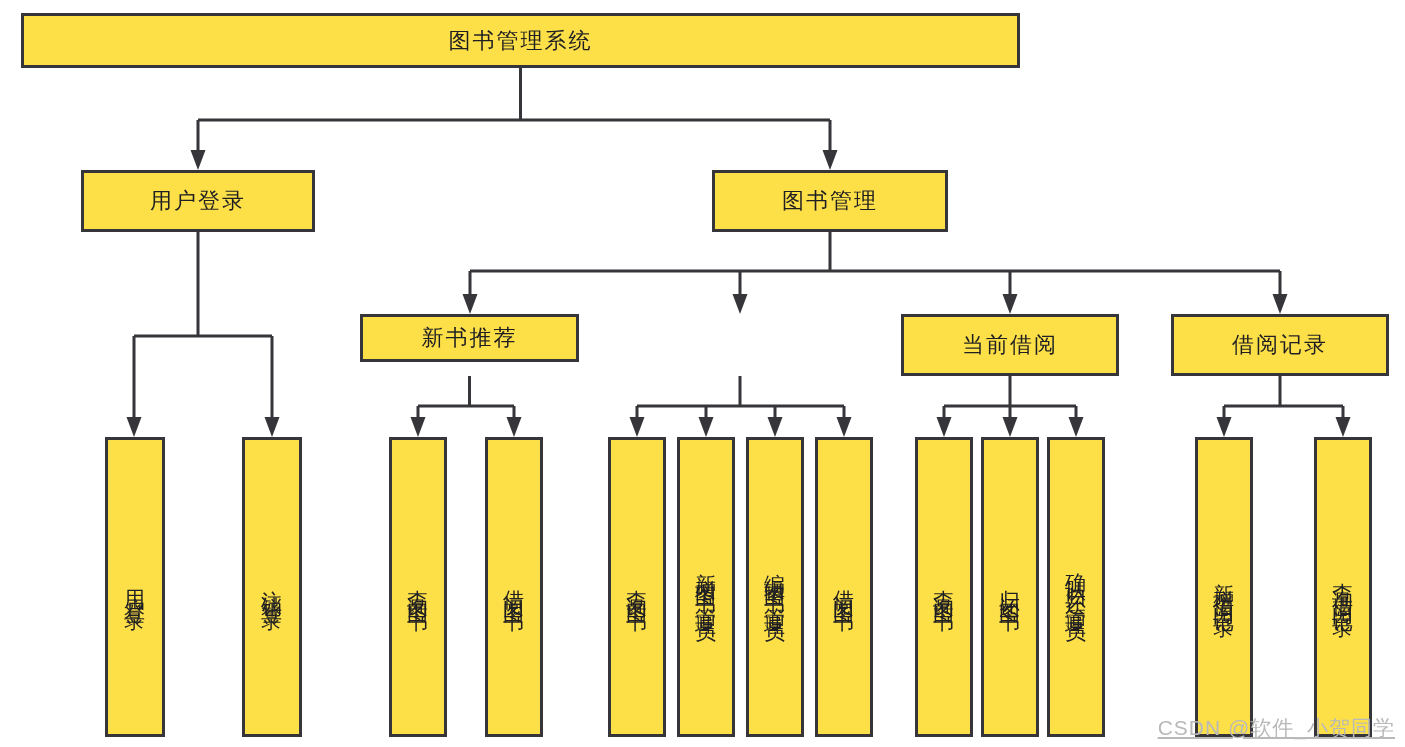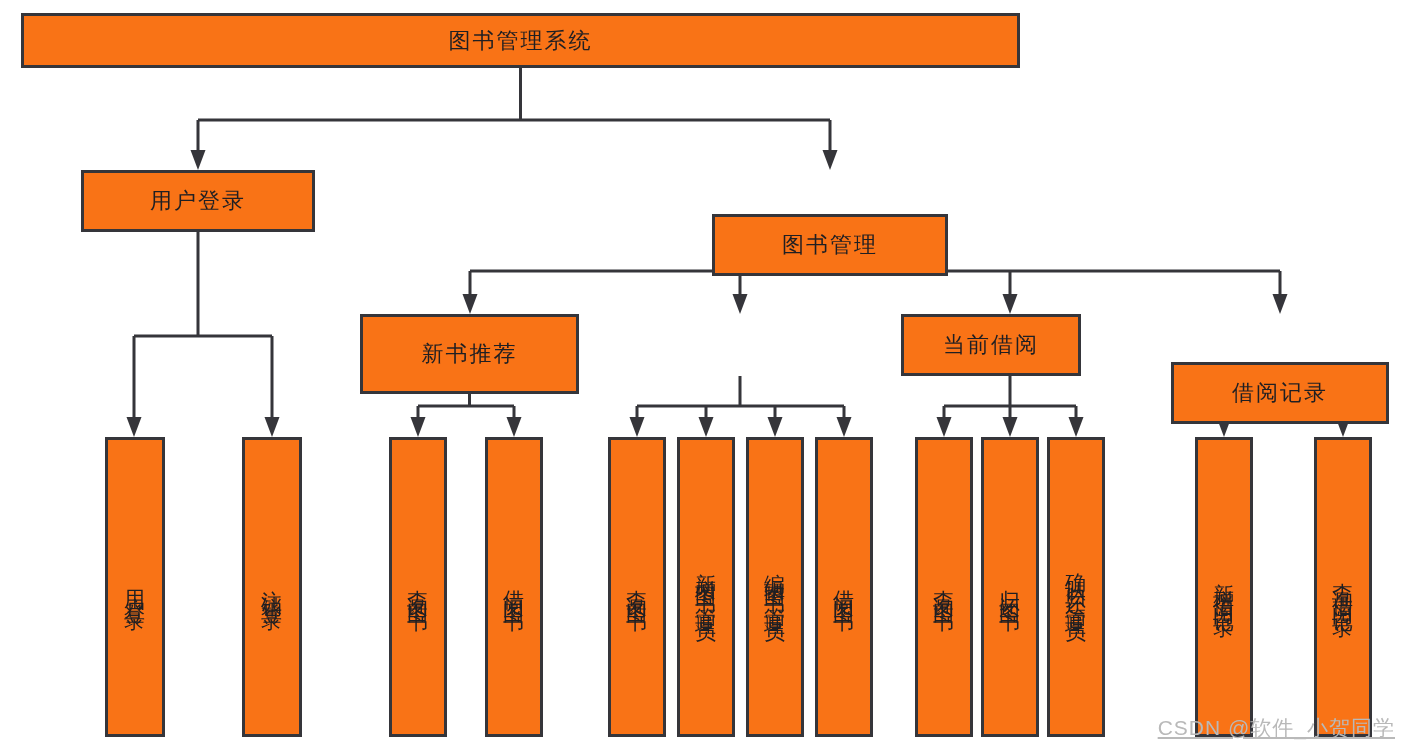--- a/index.html
+++ b/index.html
@@ -27,7 +27,7 @@
   .node {
     position: absolute;
     box-sizing: border-box;
-    background: #f97316;
+    background: #fde047;
     border: 3px solid var(--border, #35353a);
     display: flex;
     align-items: center;

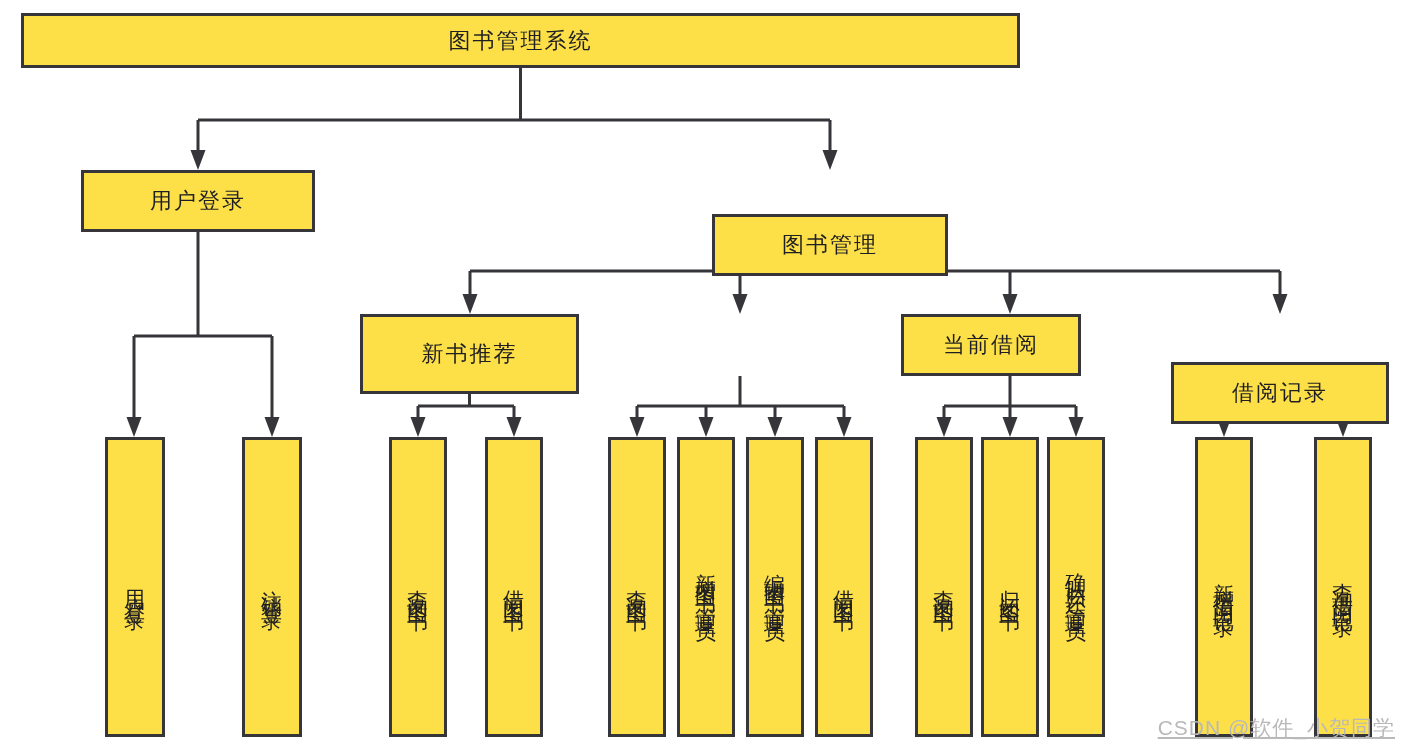--- a/index.html
+++ b/index.html
@@ -110,7 +110,7 @@
   <div class="node" style="left:81px; top:170px; width:234px; height:62px;">
     <span>用户登录</span>
   </div>
-  <div class="node" style="left:712px; top:170px; width:236px; height:62px;margin-top:44px;">
+  <div class="node" style="left:712px; top:170px; width:236px; height:62px;">
     <span>图书管理</span>
   </div>
 

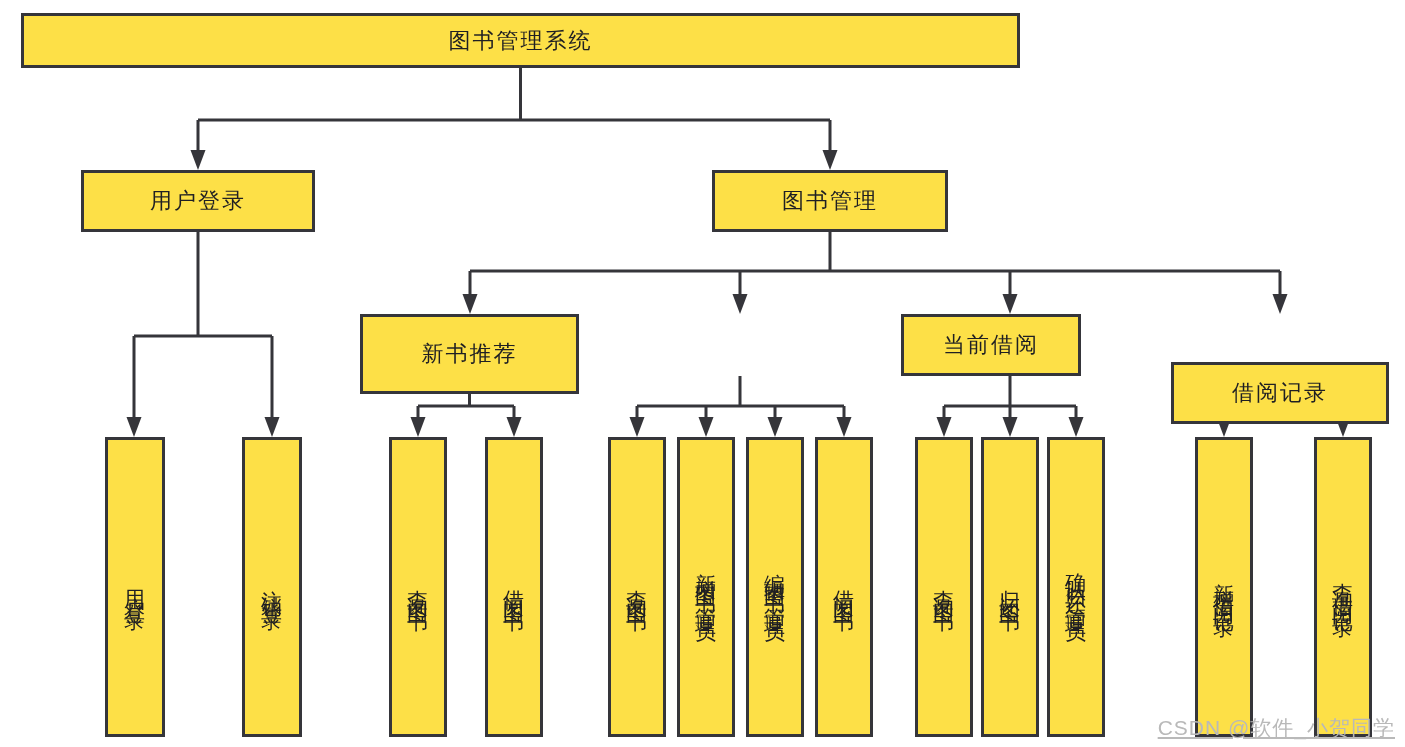--- a/index.html
+++ b/index.html
@@ -114,7 +114,7 @@
     <span>图书管理</span>
   </div>
 
-  <div class="node" style="left:360px; top:314px; width:219px; height:80px;">
+  <div class="node" style="left:360px; top:314px; width:219px; height:48px;">
     <span>新书推荐</span>
   </div>
   <div class="node" style="left:901px; top:314px; width:180px; height:62px;">

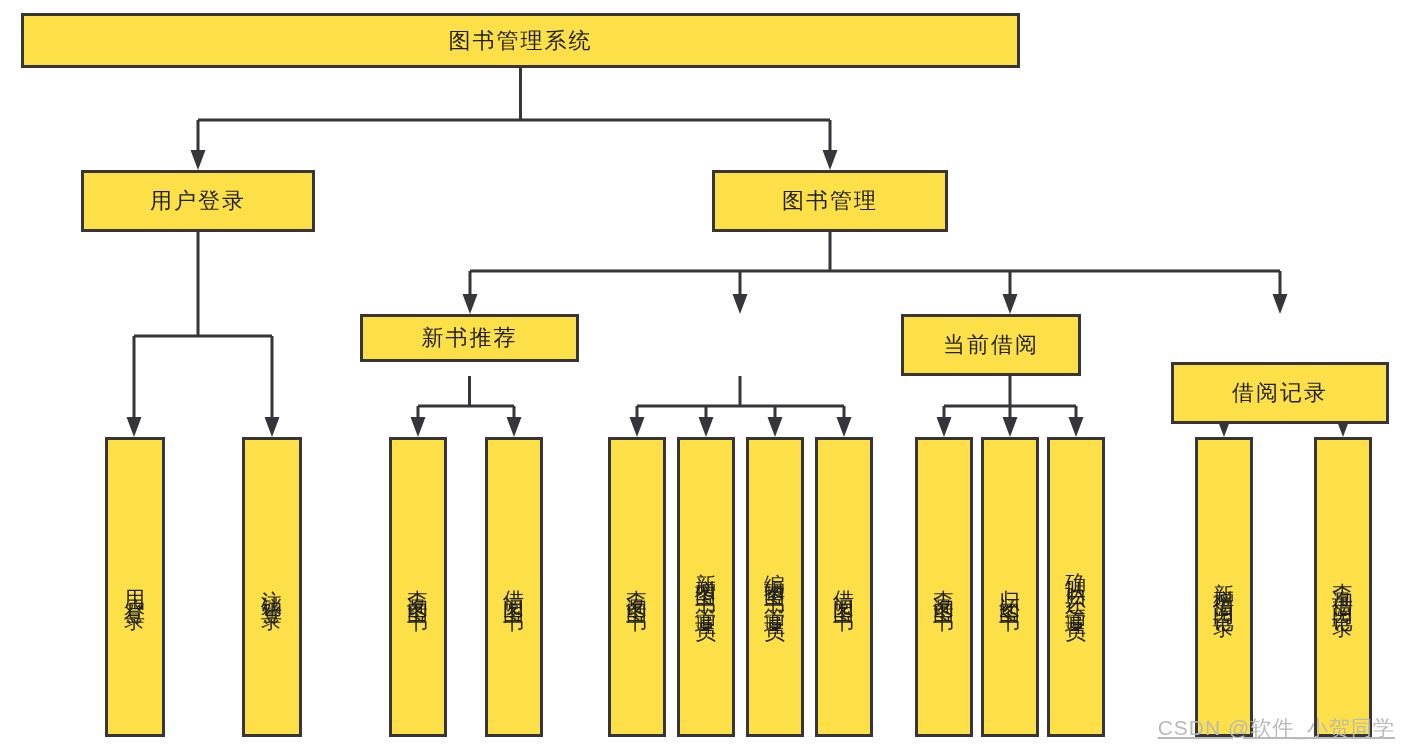--- a/index.html
+++ b/index.html
@@ -117,7 +117,7 @@
   <div class="node" style="left:360px; top:314px; width:219px; height:48px;">
     <span>新书推荐</span>
   </div>
-  <div class="node" style="left:901px; top:314px; width:180px; height:62px;">
+  <div class="node" style="left:901px; top:314px; width:218px; height:62px;">
     <span>当前借阅</span>
   </div>
   <div class="node" style="left:1171px; top:314px; width:218px; height:62px;margin-top:48px;">

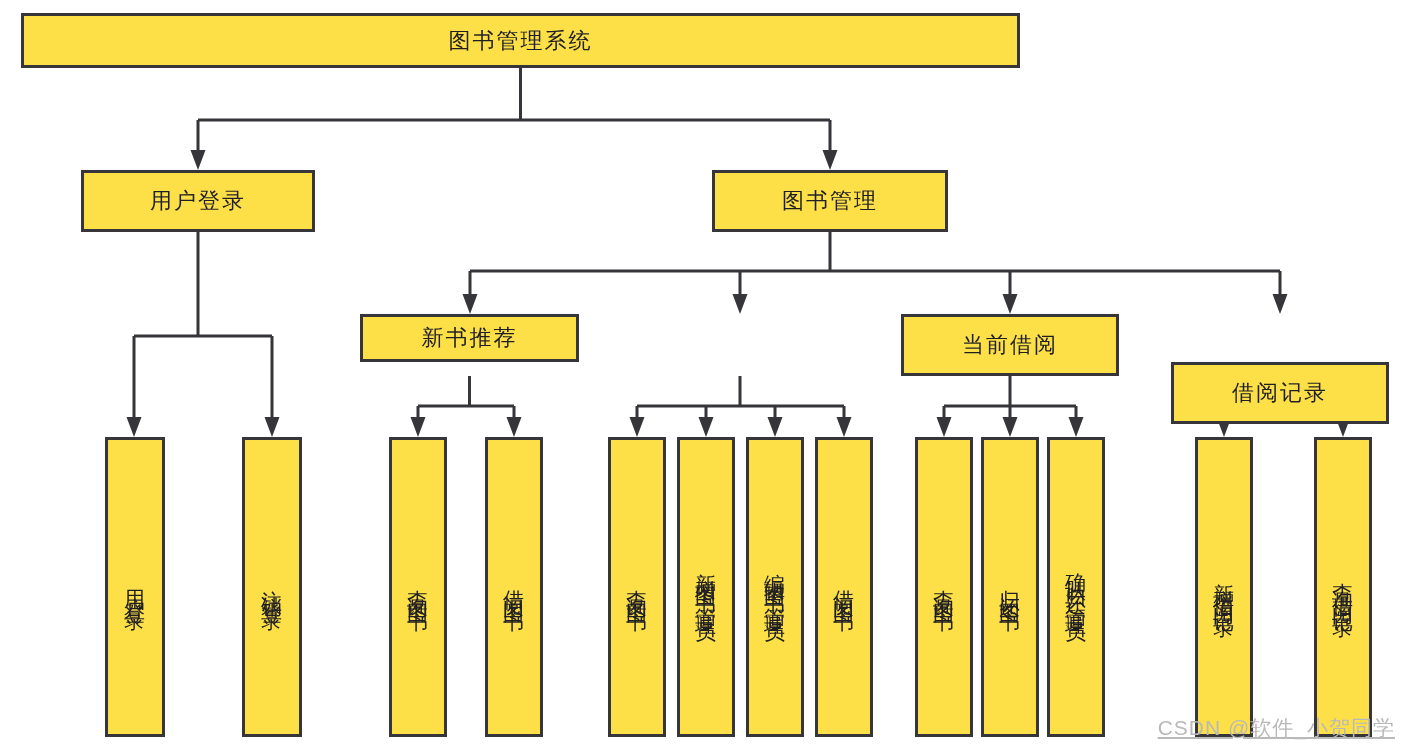--- a/index.html
+++ b/index.html
@@ -120,7 +120,7 @@
   <div class="node" style="left:901px; top:314px; width:218px; height:62px;">
     <span>当前借阅</span>
   </div>
-  <div class="node" style="left:1171px; top:314px; width:218px; height:62px;margin-top:48px;">
+  <div class="node" style="left:1171px; top:314px; width:218px; height:62px;">
     <span>借阅记录</span>
   </div>
 

